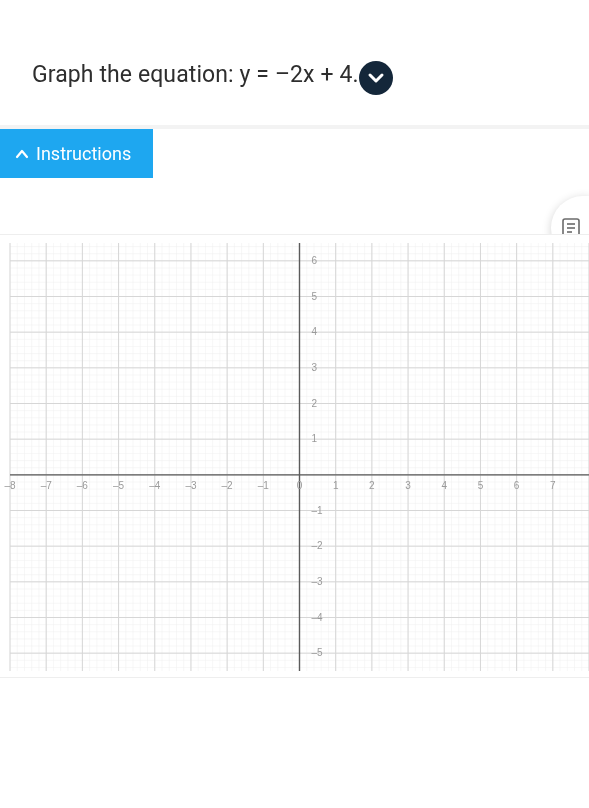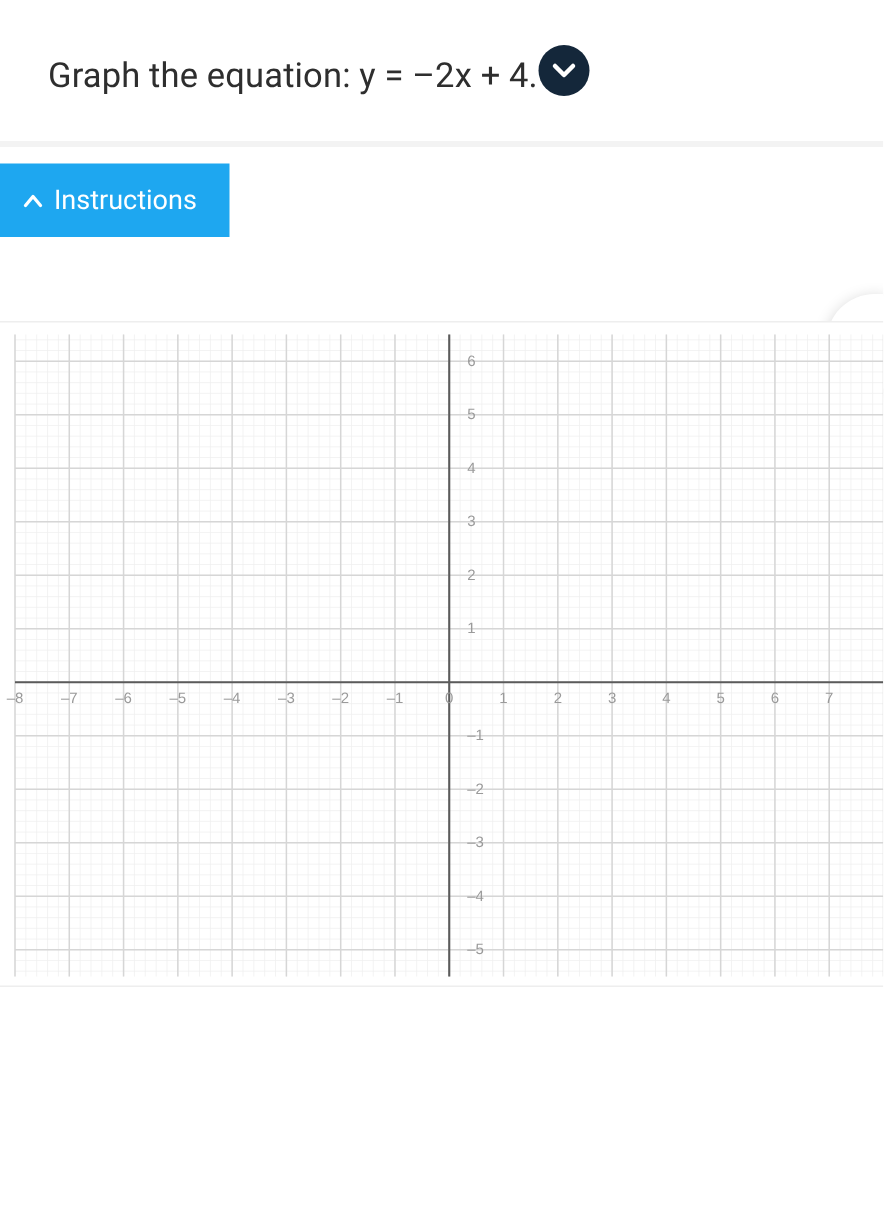--- a/index.html
+++ b/index.html
@@ -8,9 +8,10 @@
 
   .header {
     display: flex;
-    align-items: flex-end;
+    align-items: flex-start;
     padding: 30px 28px 30px 32px;
     background: #fff;
+    margin-top: 31px;
   }
   .prompt {
     font-size: 23px;

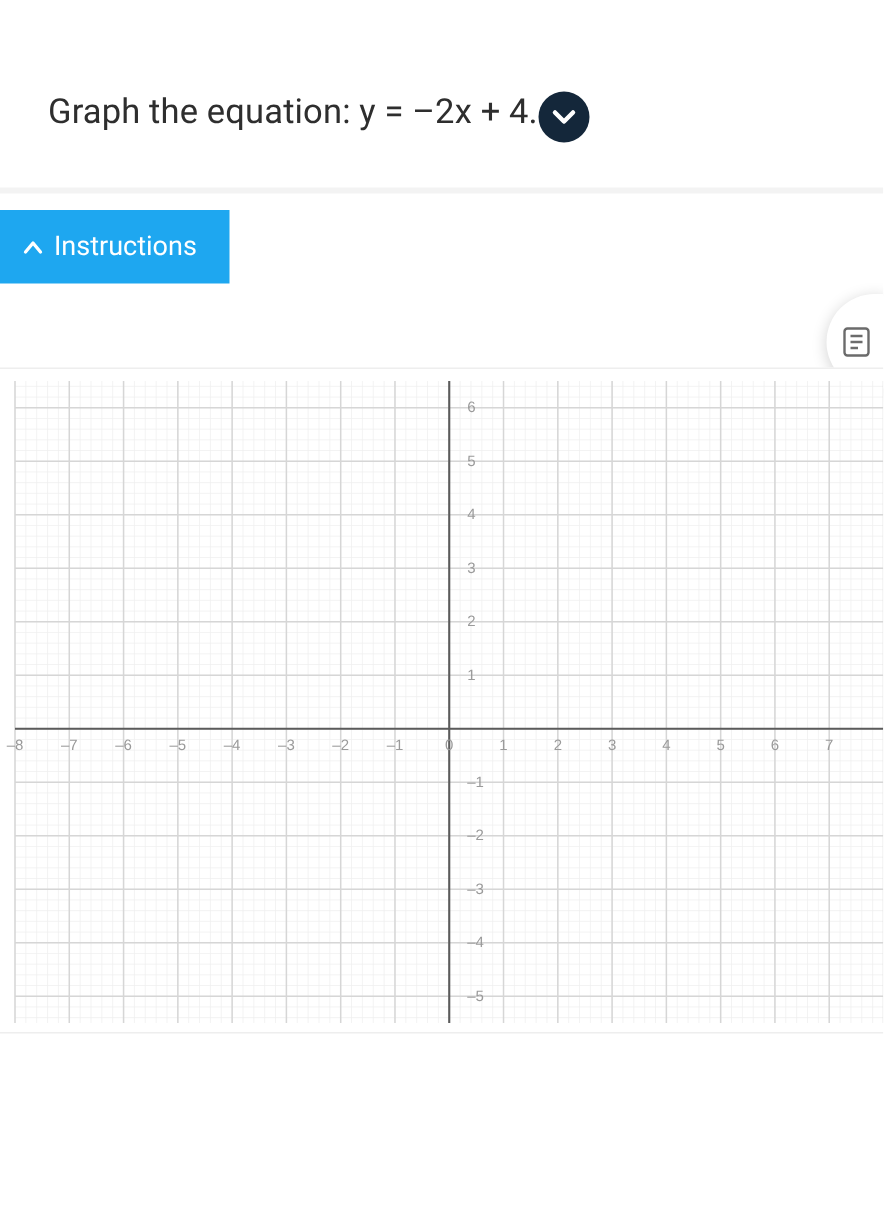--- a/index.html
+++ b/index.html
@@ -44,7 +44,6 @@
     font-size: 18px;
     padding: 14px 22px 14px 14px;
     cursor: pointer;
-    margin-top: 11px;
   }
   .blue-tab .chev { display: block; }
 

